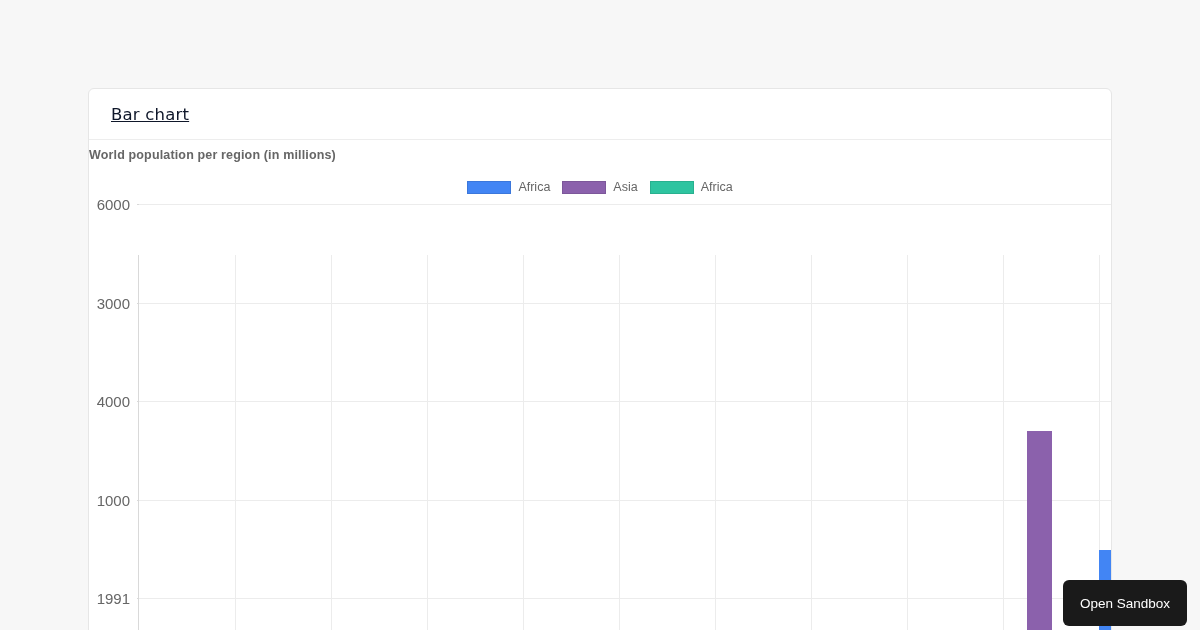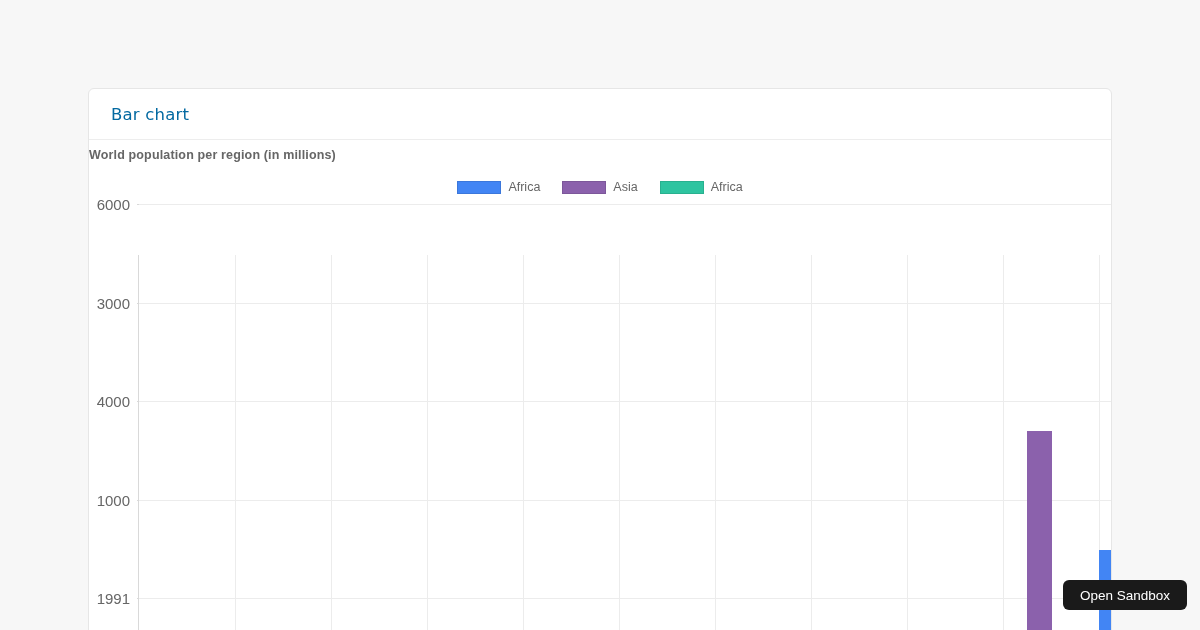--- a/index.html
+++ b/index.html
@@ -47,7 +47,8 @@
     font-size: 16.5px;
     font-weight: 400;
     letter-spacing: 0.2px;
-    color: #0369a1;
+    color: #0f172a;
+    text-decoration: underline;
   }
 
   

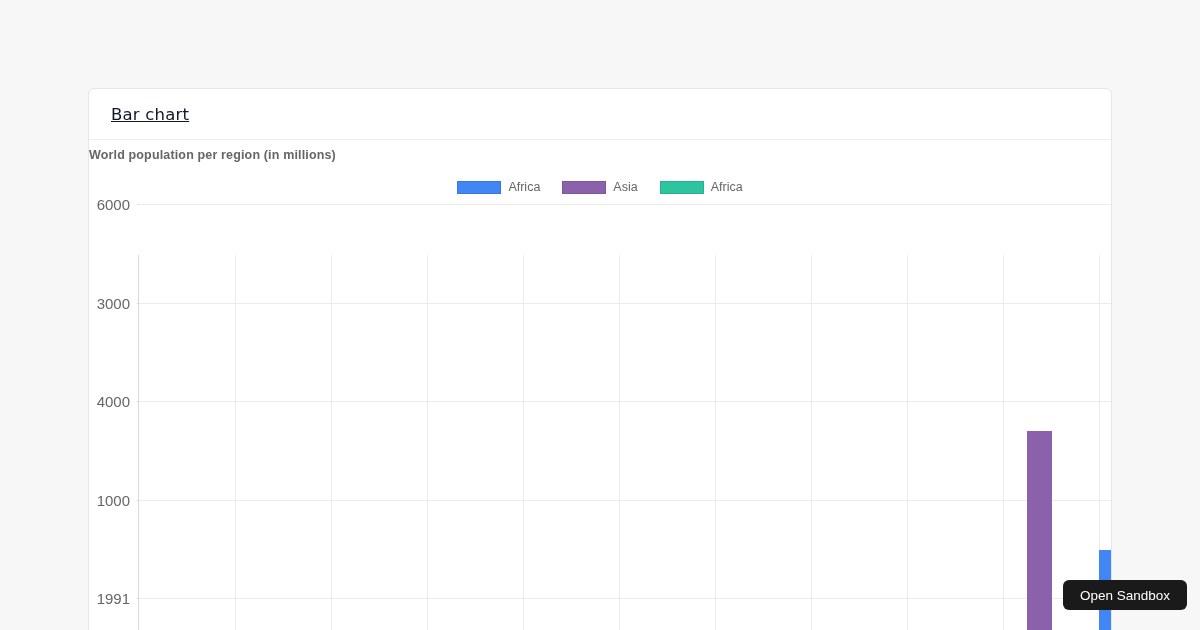--- a/index.html
+++ b/index.html
@@ -77,7 +77,7 @@
     display: flex;
     justify-content: center;
     align-items: center;
-    gap: 22px;
+    gap: 12px;
   }
 
   .legend-item {

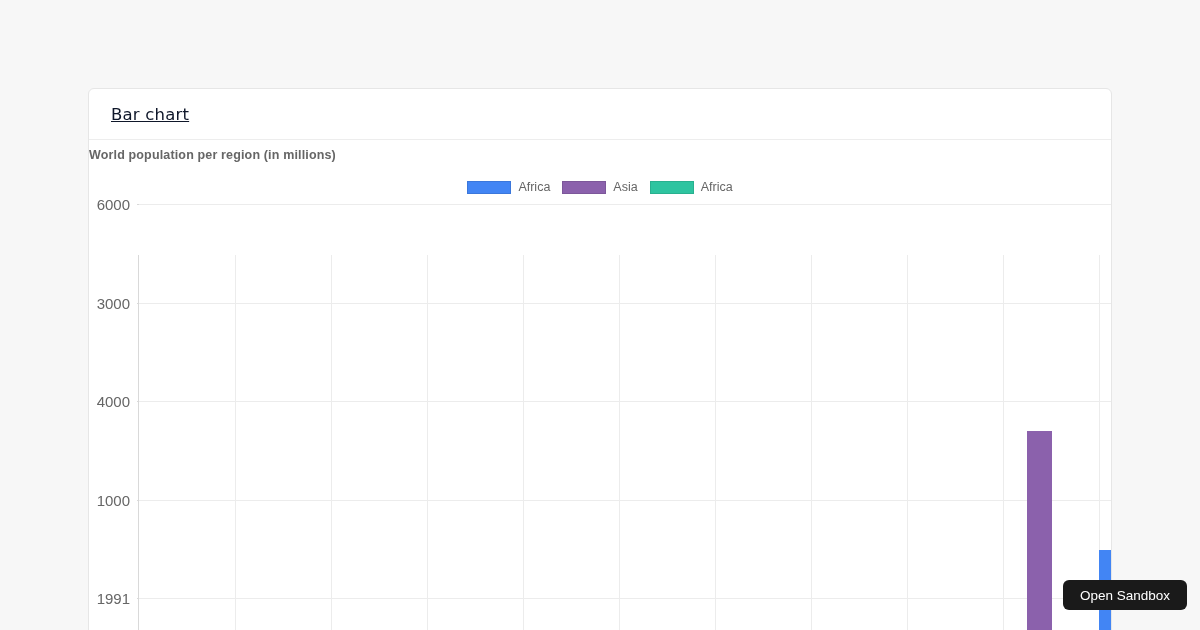--- a/index.html
+++ b/index.html
@@ -167,7 +167,7 @@
     position: absolute;
     left: 1063px;
     top: 580px;
-    height: 30px;
+    height: 46px;
     padding: 0 17px;
     display: flex;
     align-items: center;

